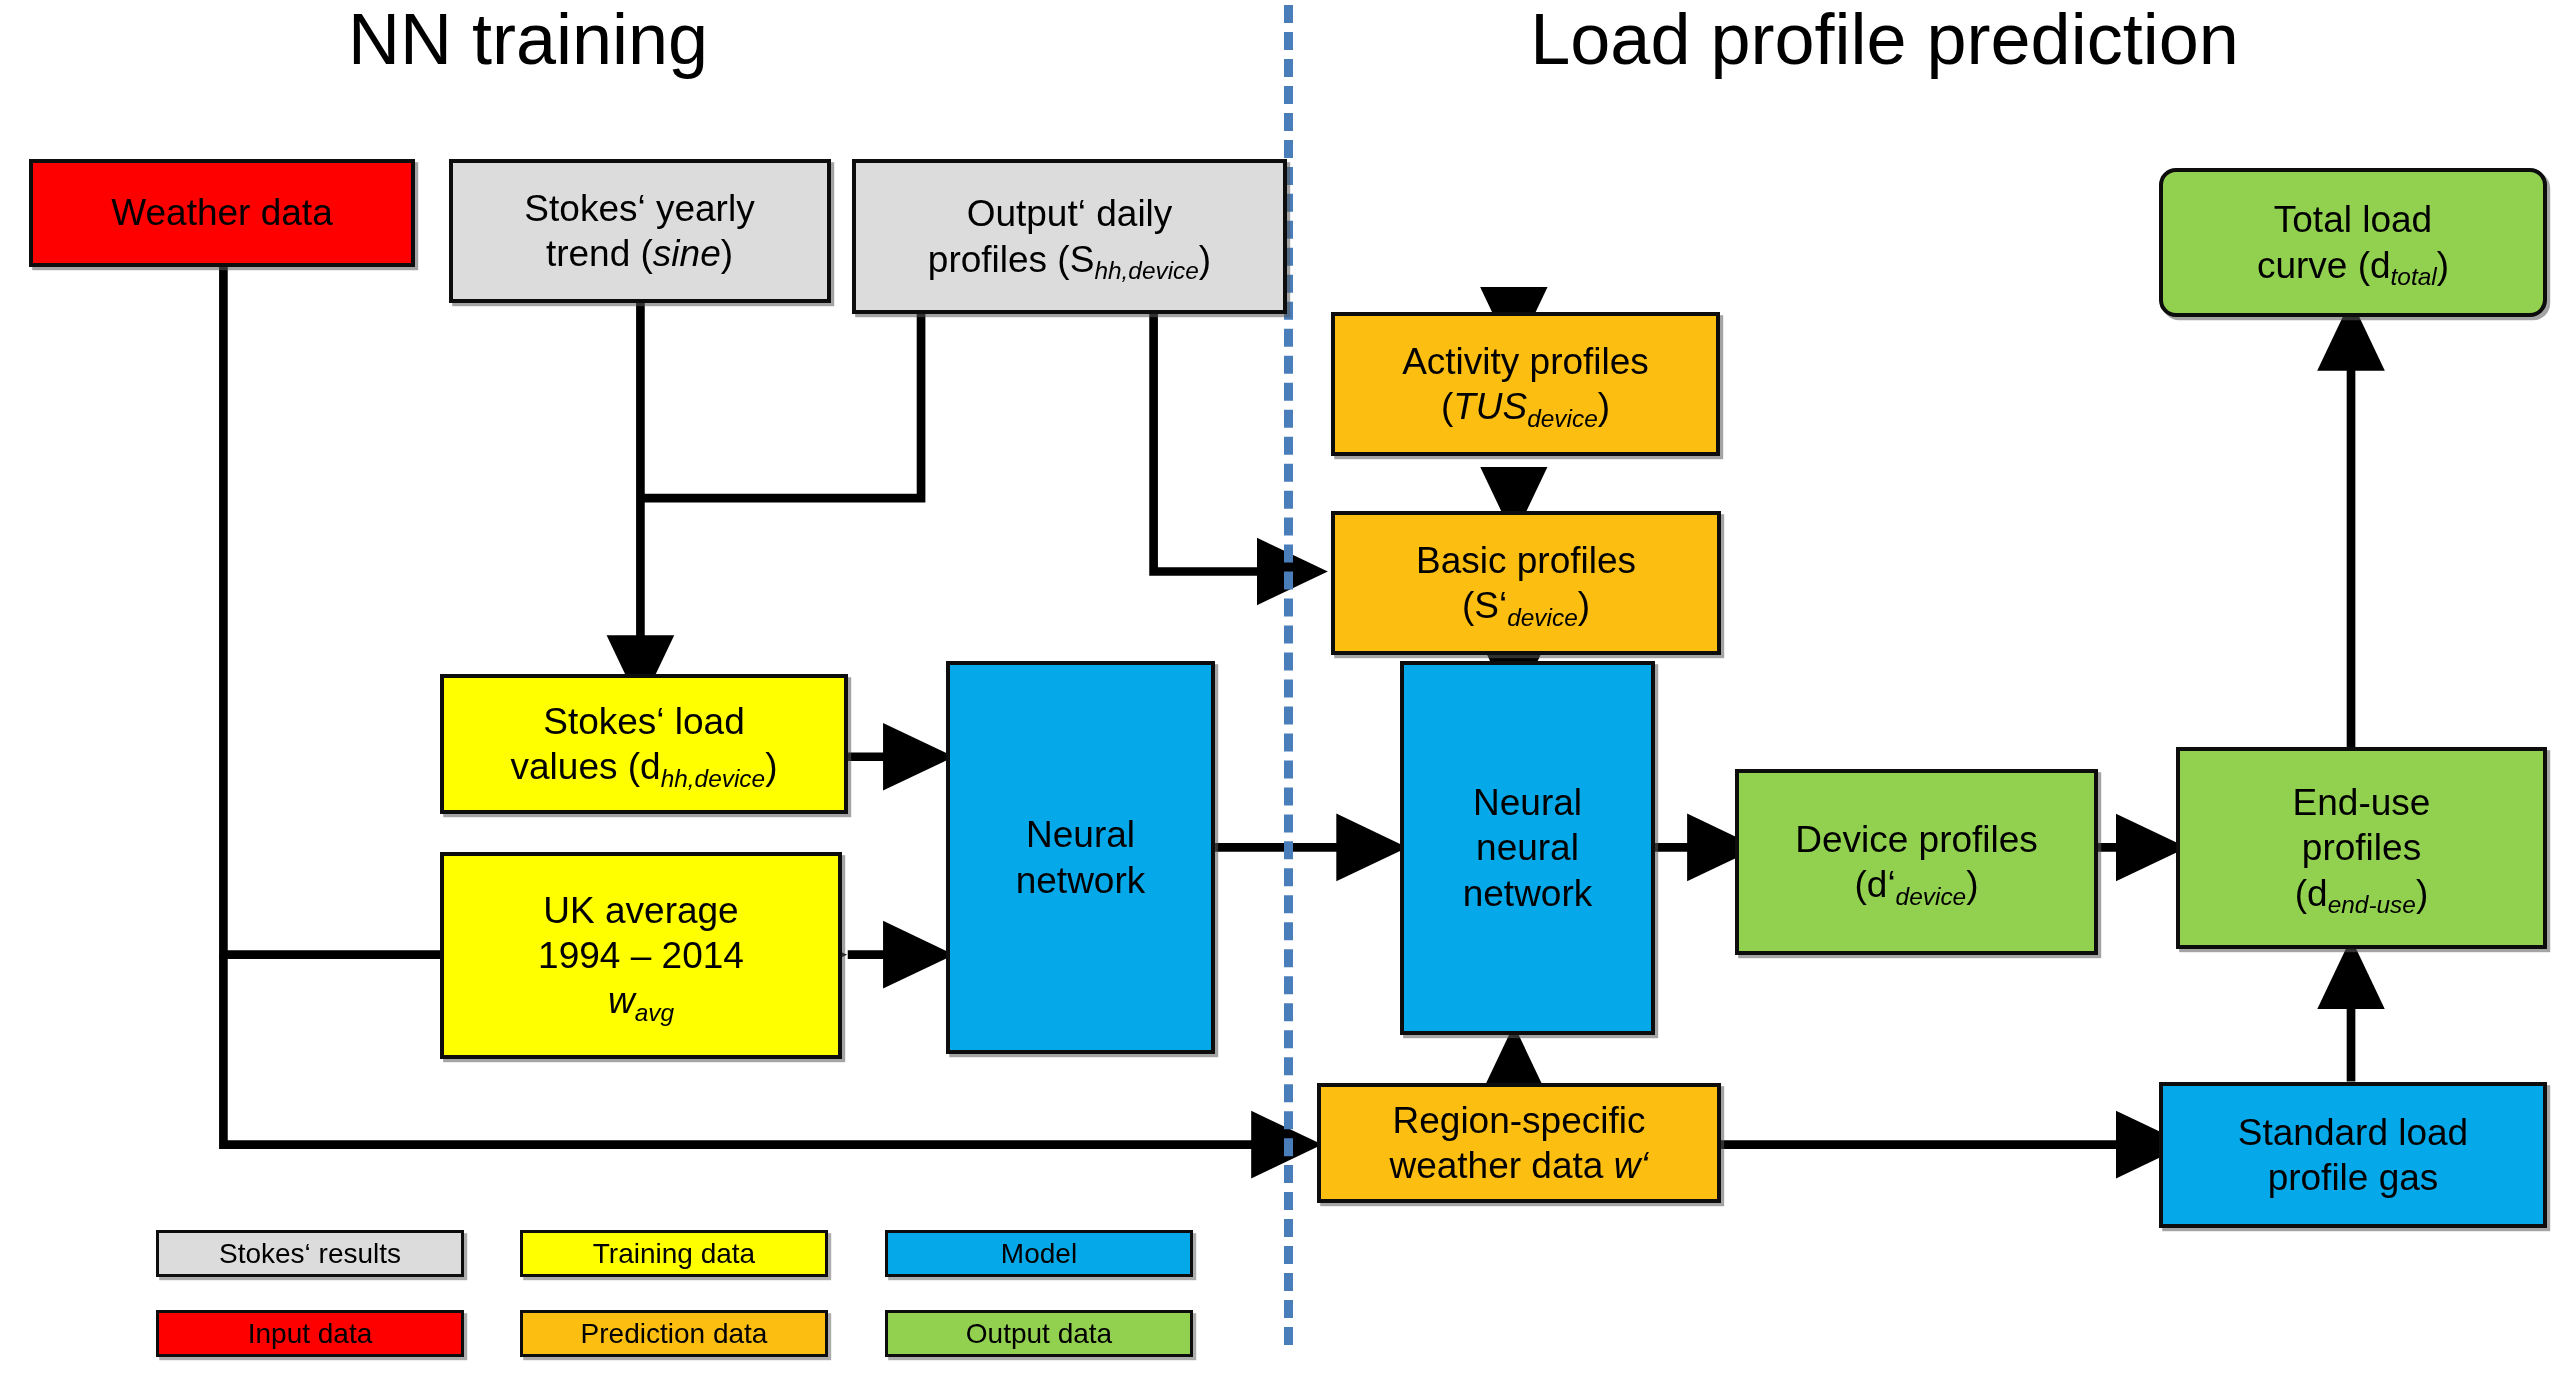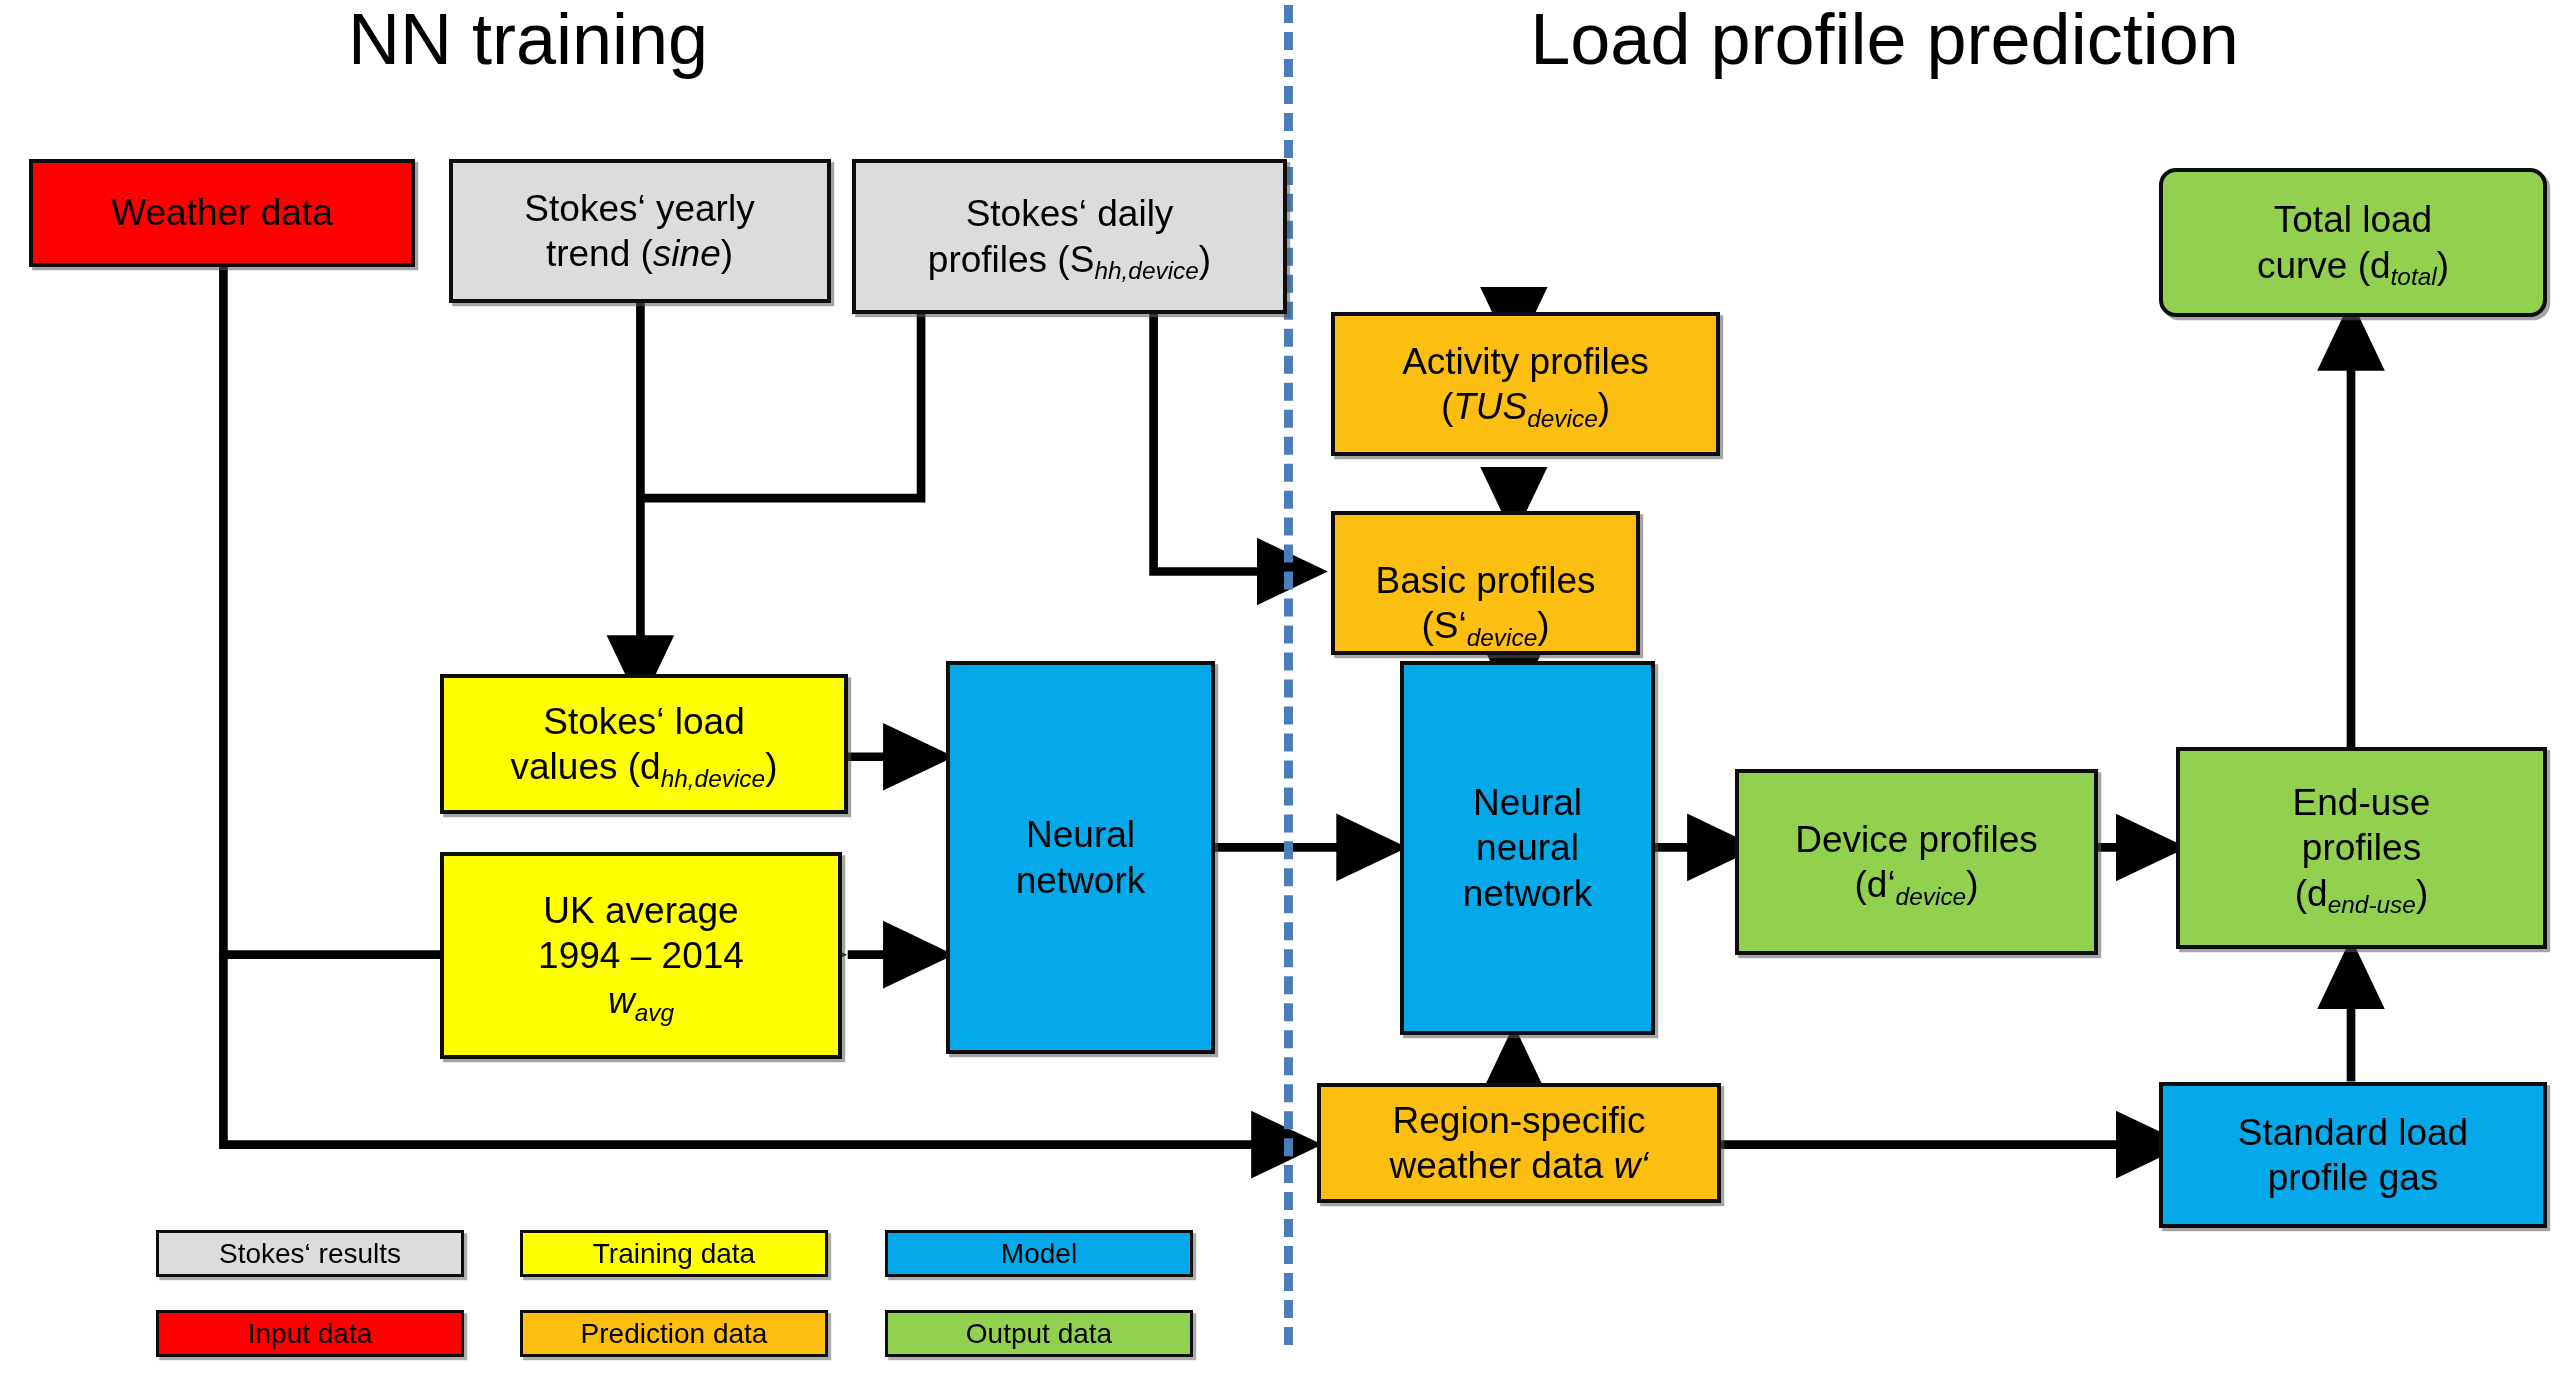--- a/index.html
+++ b/index.html
@@ -126,7 +126,7 @@
 
   <div class="node c-grey" style="left:852px;top:159px;width:435px;height:155px;">
     <span class="txt">
-      <span>Stokes‘ daily</span><br>
+      <span>Output‘ daily</span><br>
       <span><span>profiles (S</span><sub>hh,device</sub><span>)</span></span>
     </span>
   </div>

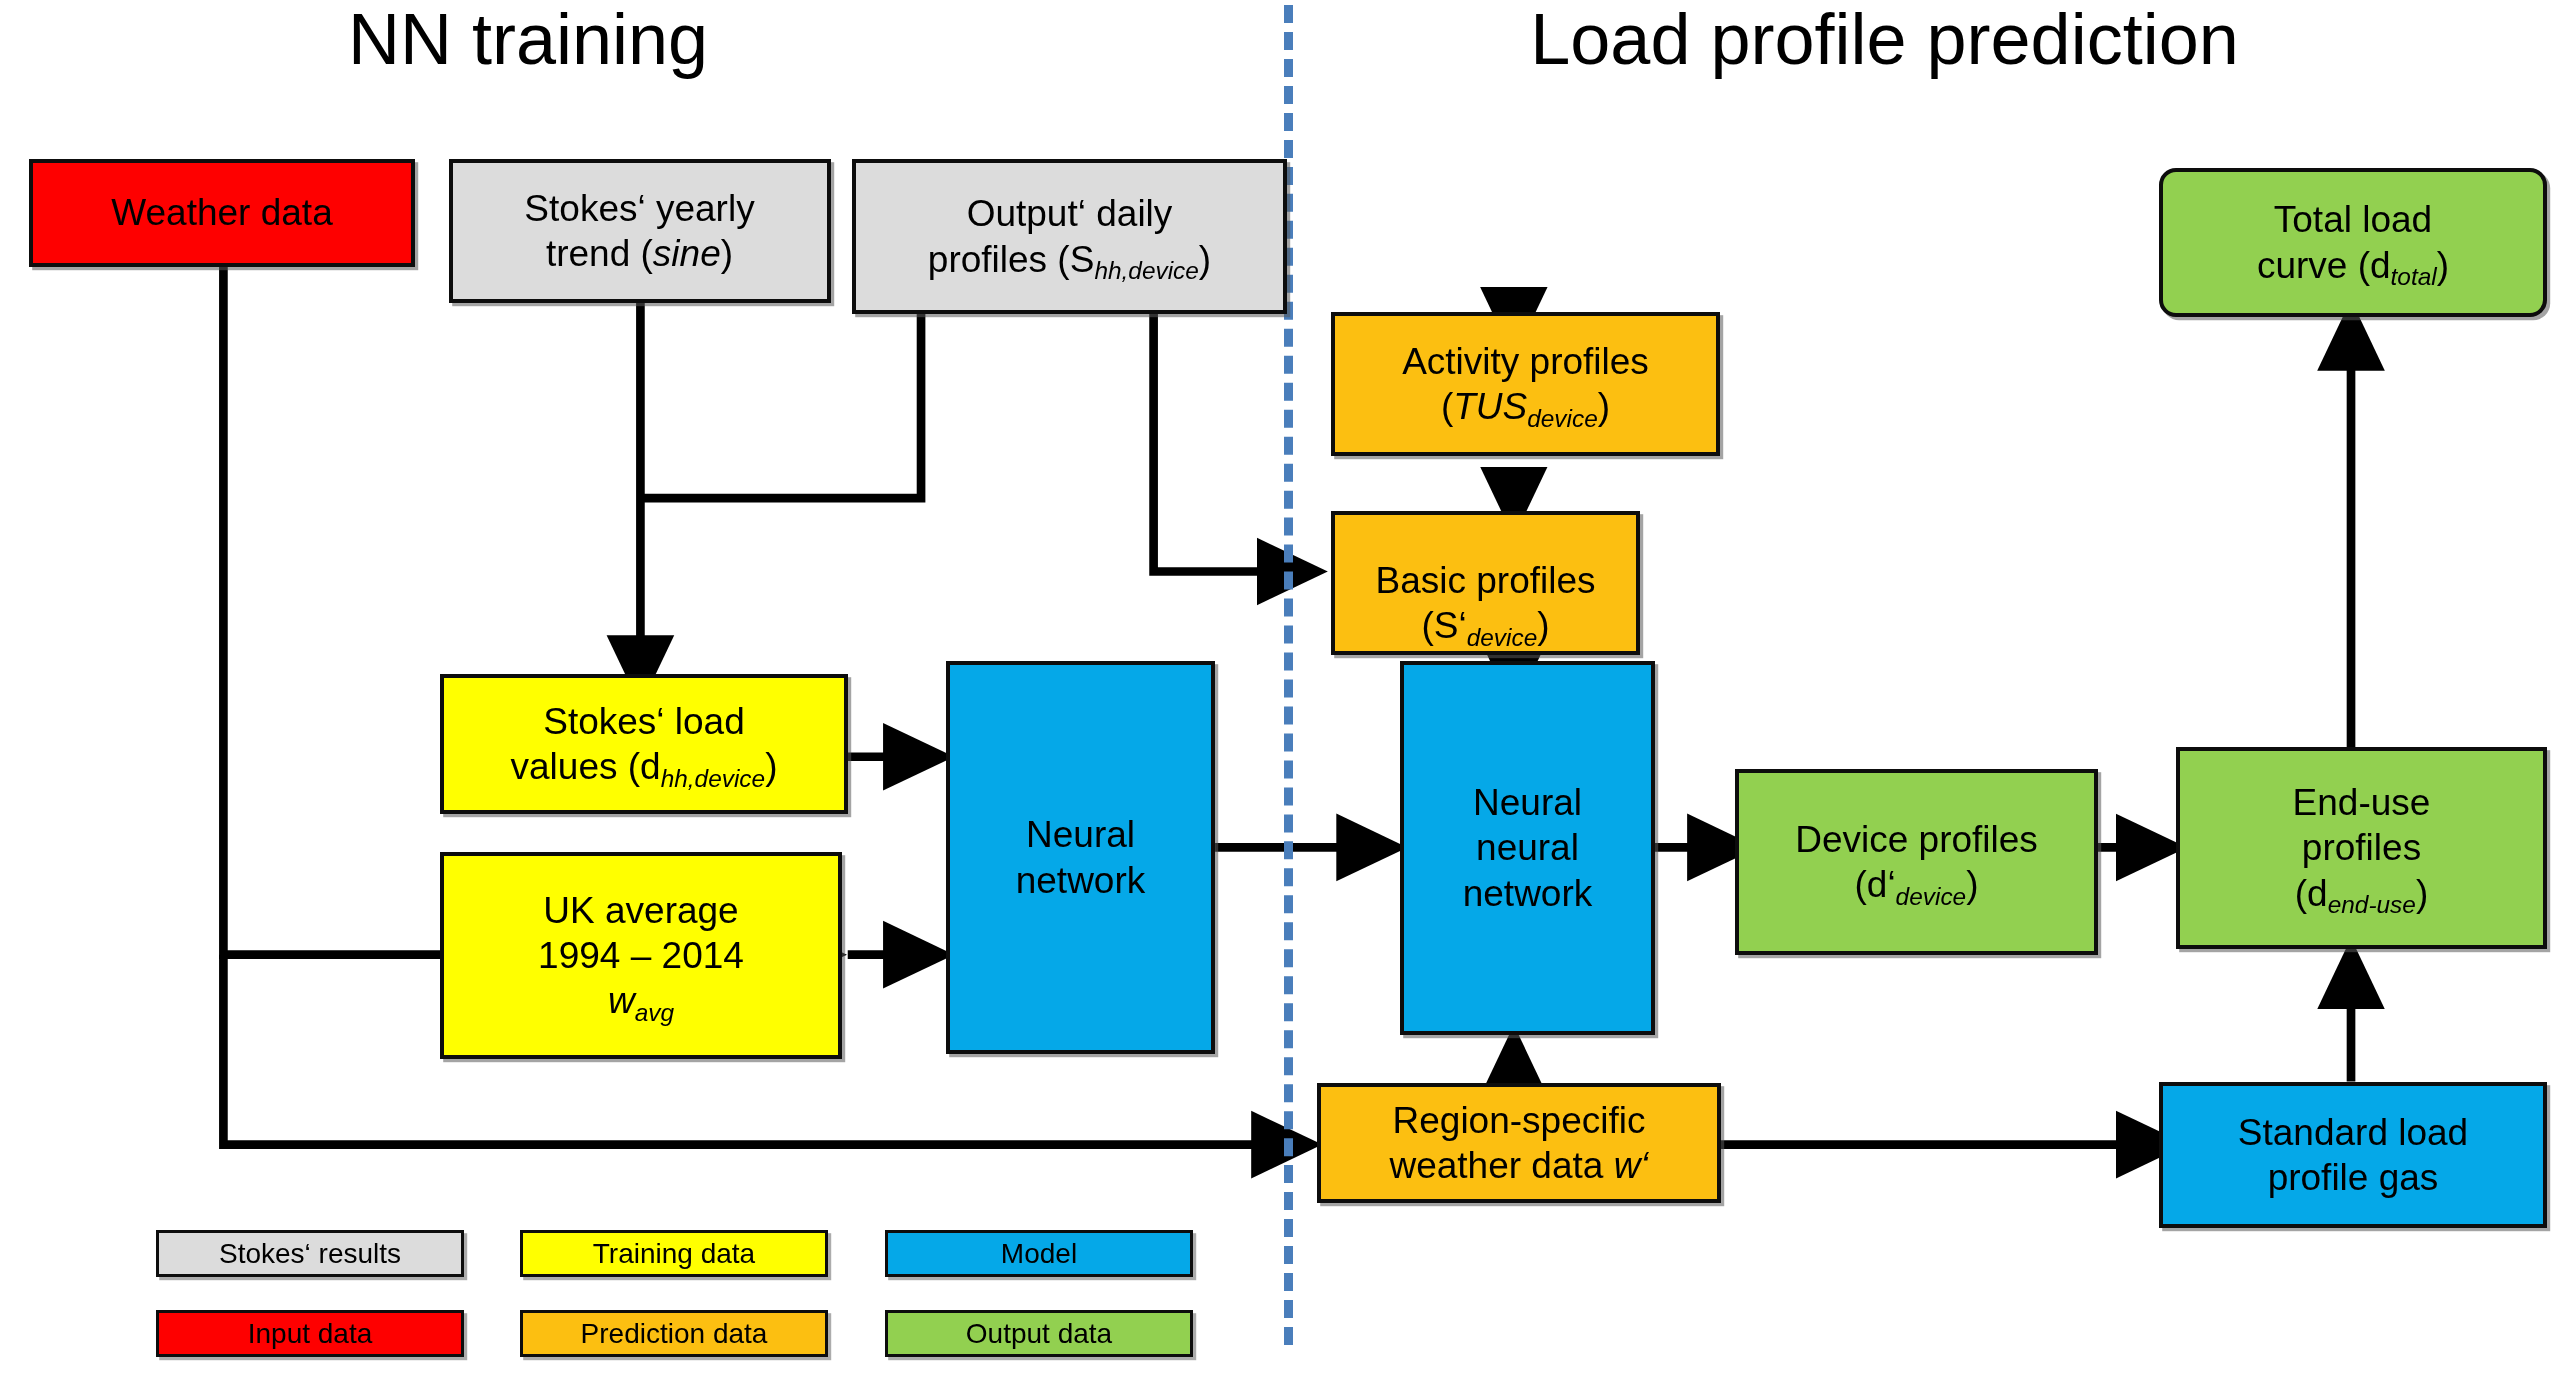--- a/index.html
+++ b/index.html
@@ -146,7 +146,7 @@
     </span>
   </div>
 
-  <div class="node c-orange" style="left:1331px;top:511px;width:309px;height:144px;align-items:flex-end;">
+  <div class="node c-orange" style="left:1331px;top:511px;width:390px;height:144px;">
     <span class="txt">
       <span>Basic profiles</span><br>
       <span><span>(S‘</span><sub>device</sub><span>)</span></span>

